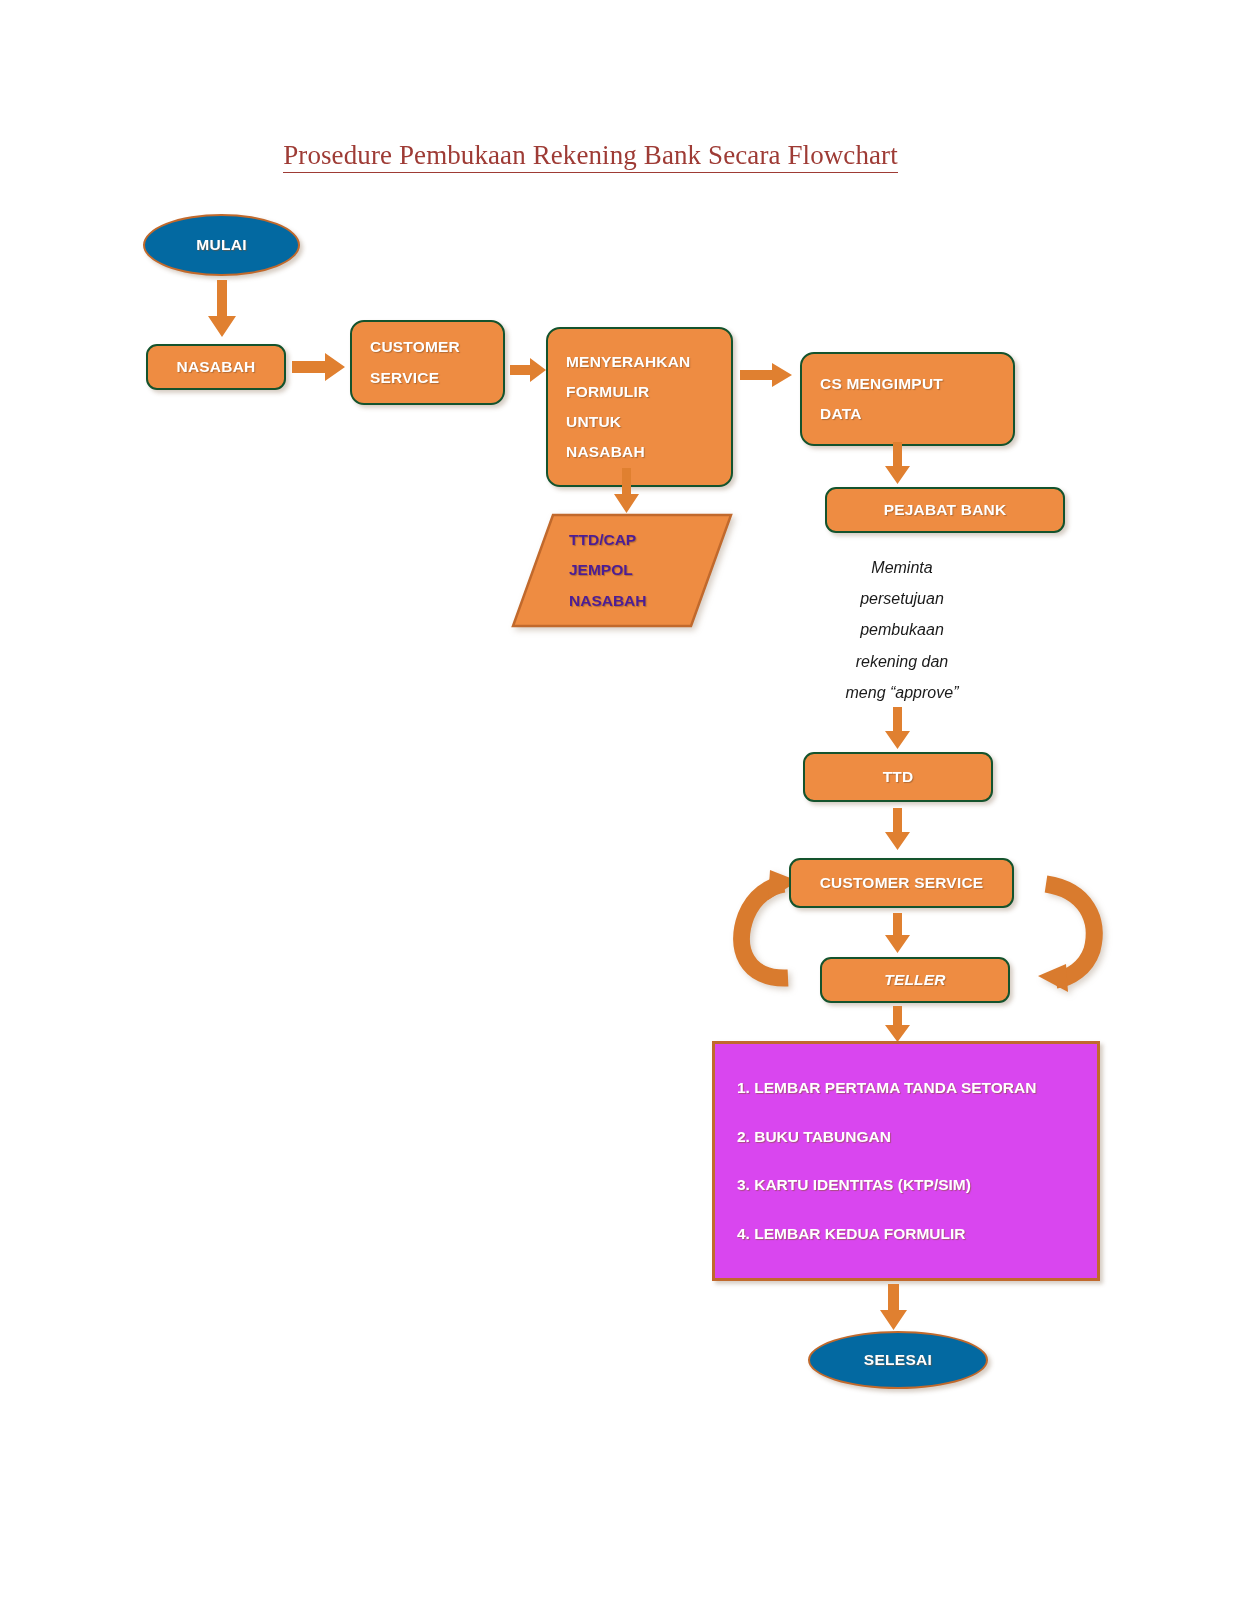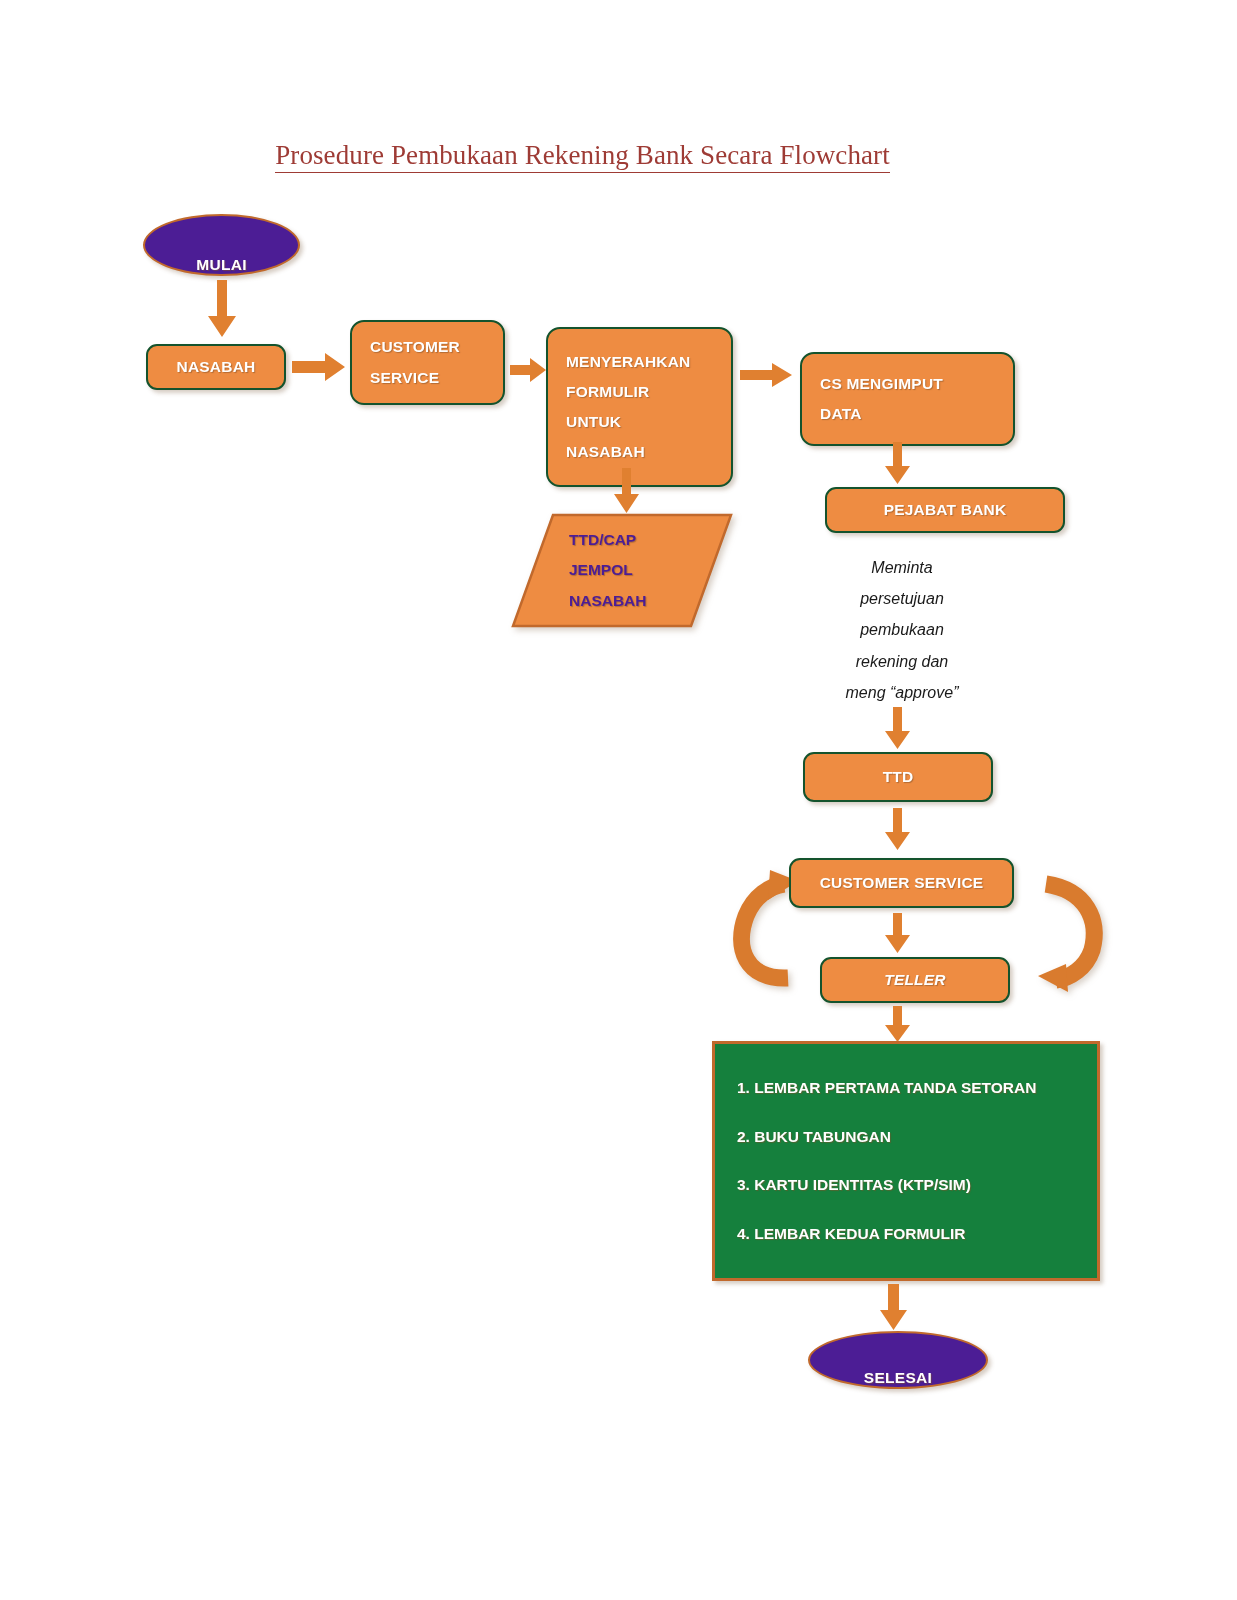--- a/index.html
+++ b/index.html
@@ -27,7 +27,7 @@
   
   #page-title {
     position: absolute;
-    left: 8px;
+    left: 16px;
     top: 140px;
     width: 1149px;
     text-align: center;

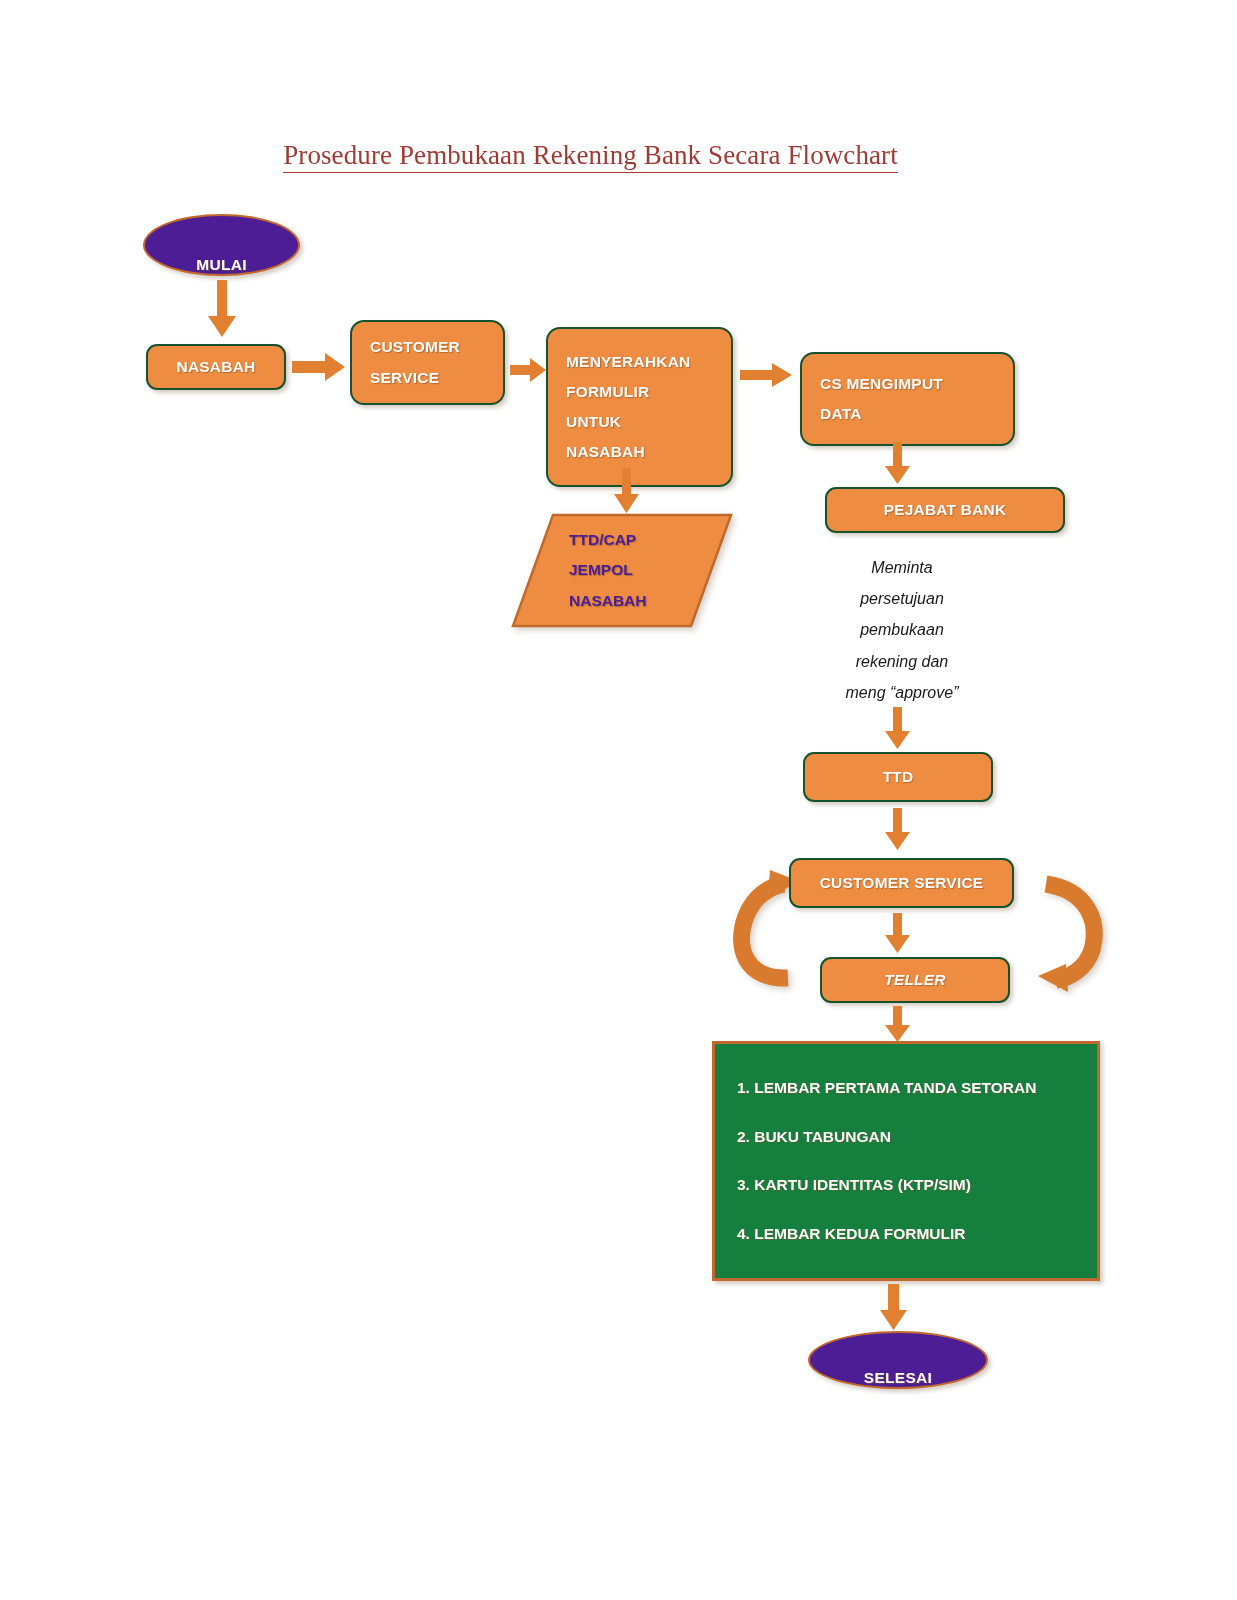--- a/index.html
+++ b/index.html
@@ -67,7 +67,7 @@
   
   .ellipse {
     position: absolute;
-    background: #4c1d95;
+    background: #0369a1;
     border: 2px solid #c1692c;
     border-radius: 50%;
     color: #ffffff;
@@ -75,7 +75,7 @@
     font-size: 15.5px;
     letter-spacing: 0.3px;
     display: flex;
-    align-items: flex-end;
+    align-items: center;
     justify-content: center;
     box-shadow: 3px 3px 4px rgba(120,90,60,0.30);
     text-shadow: 1px 1px 1px rgba(130,80,40,0.55);

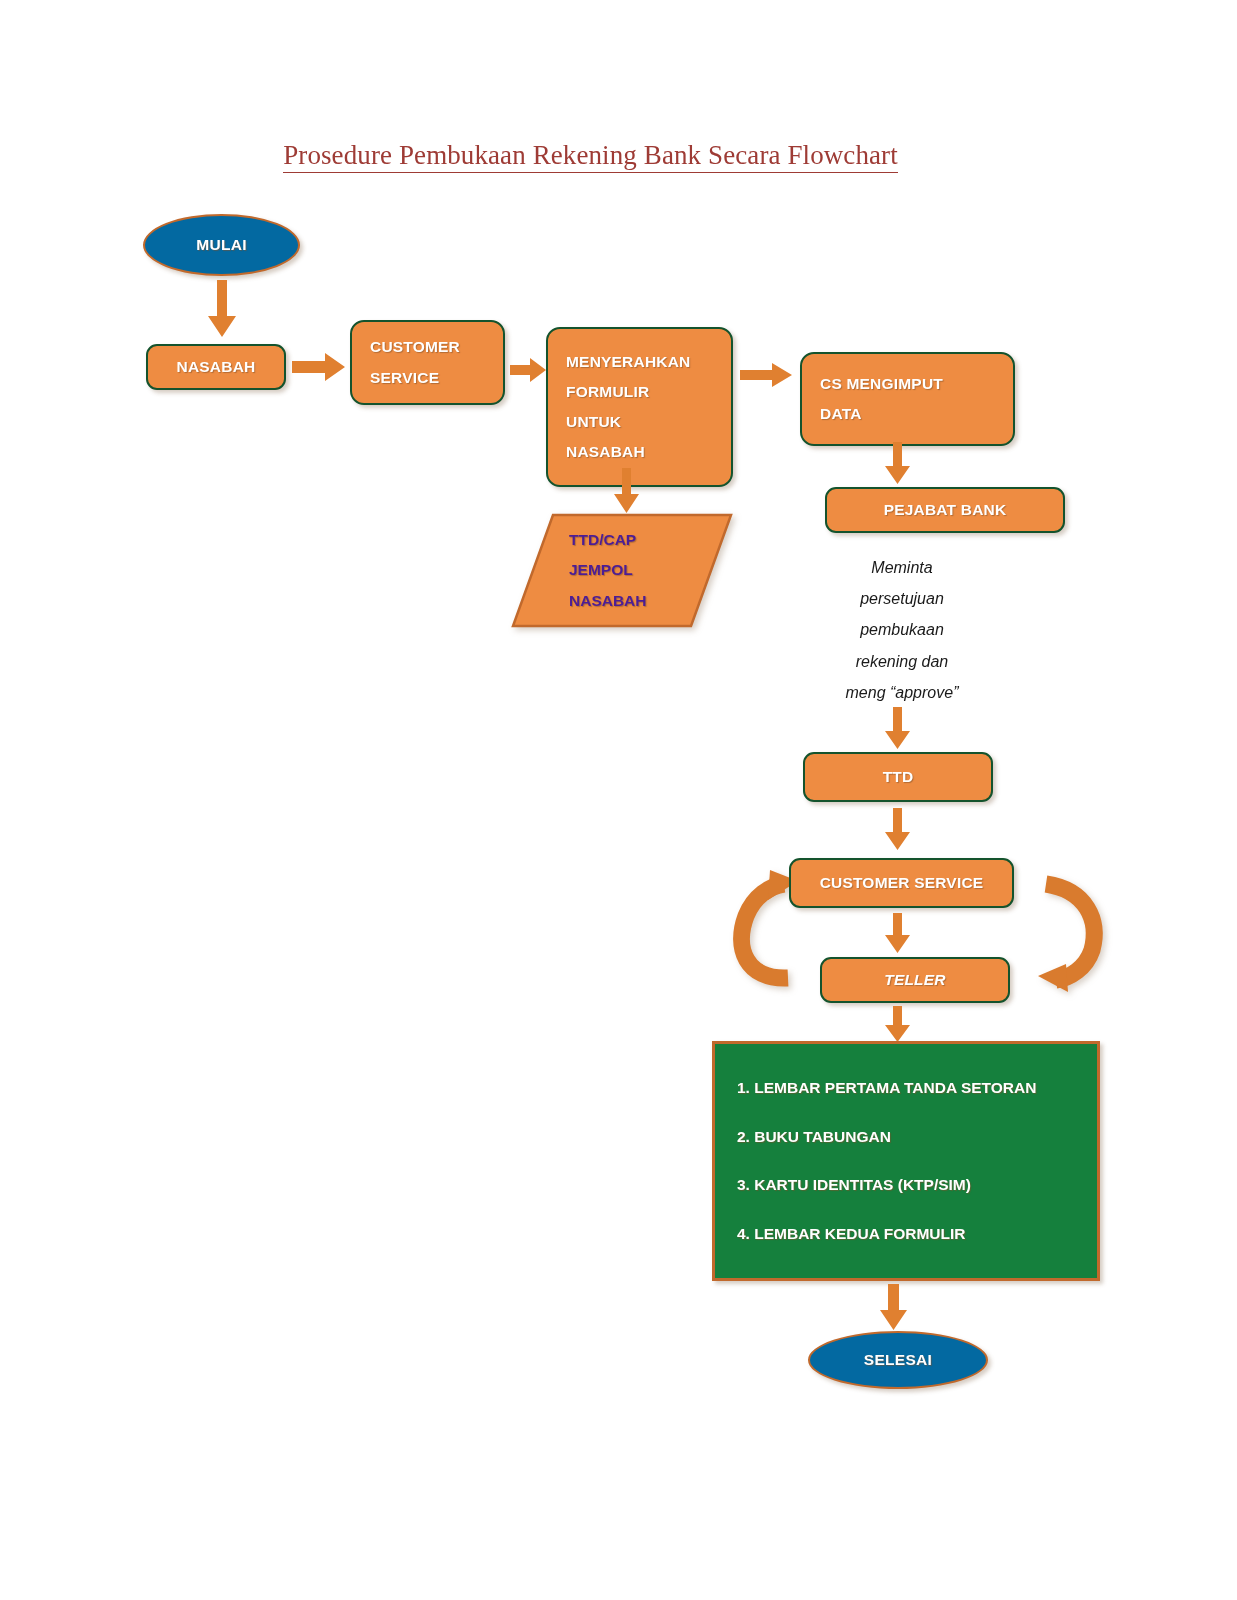--- a/index.html
+++ b/index.html
@@ -130,7 +130,7 @@
     top: 1041px;
     width: 388px;
     height: 240px;
-    background: #15803d;
+    background: #d946ef;
     border: 3px solid #c1692c;
     box-shadow: 3px 3px 4px rgba(120,90,60,0.30);
     padding: 20px 0 20px 22px;

